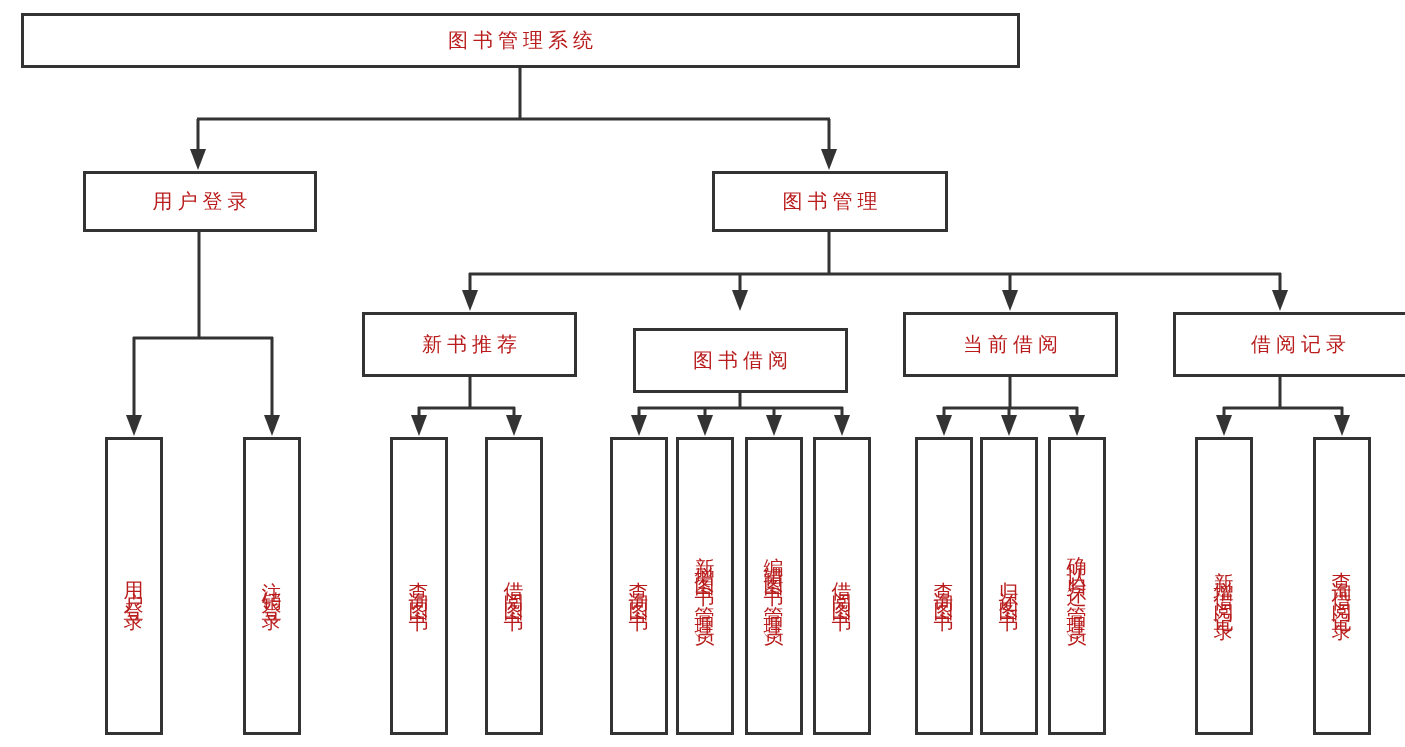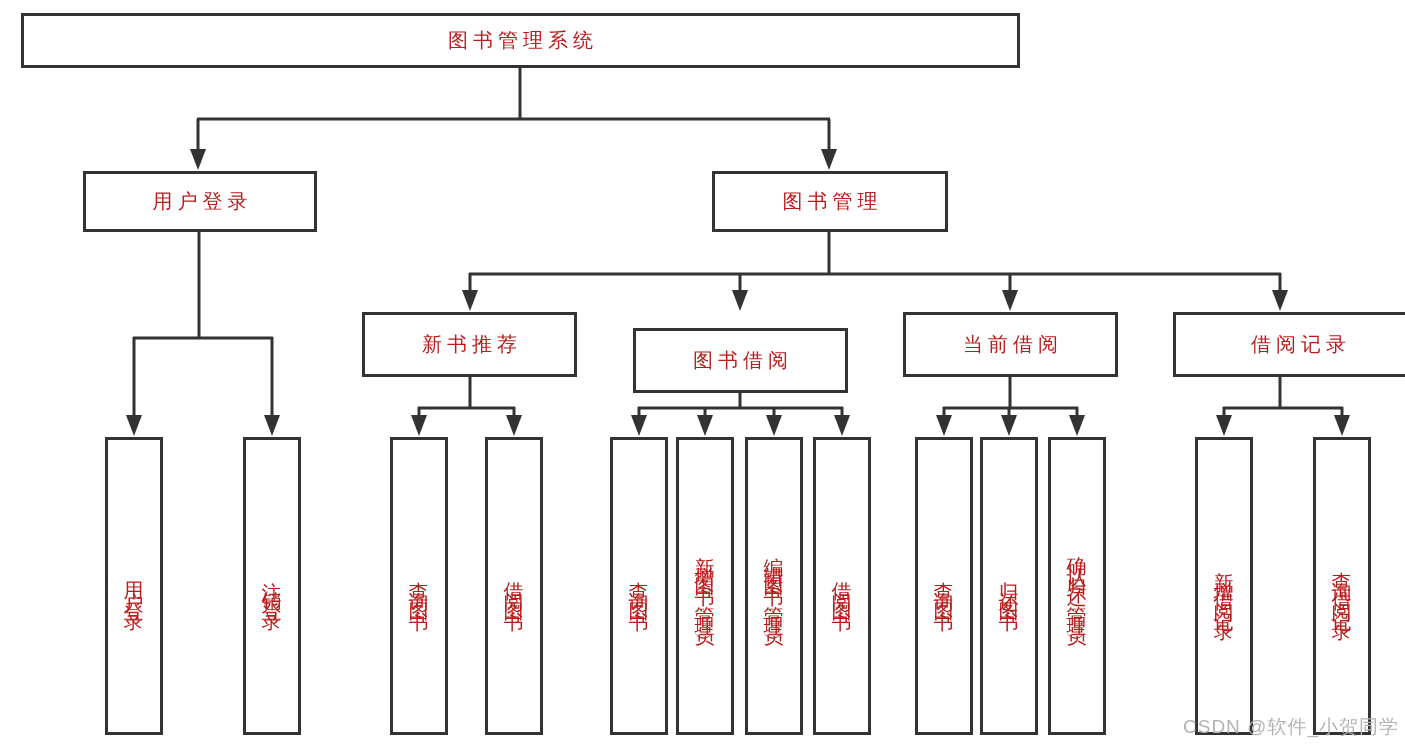--- a/index.html
+++ b/index.html
@@ -122,7 +122,6 @@
   <div class="box v" style="left:1195px; top:437px; width:58px; height:298px;">新增借阅记录</div>
   <div class="box v" style="left:1313px; top:437px; width:58px; height:298px;">查询借阅记录</div>
 
-  <div class="watermark">CSDN @软件_小贺同学</div>
 
 </div>
 

